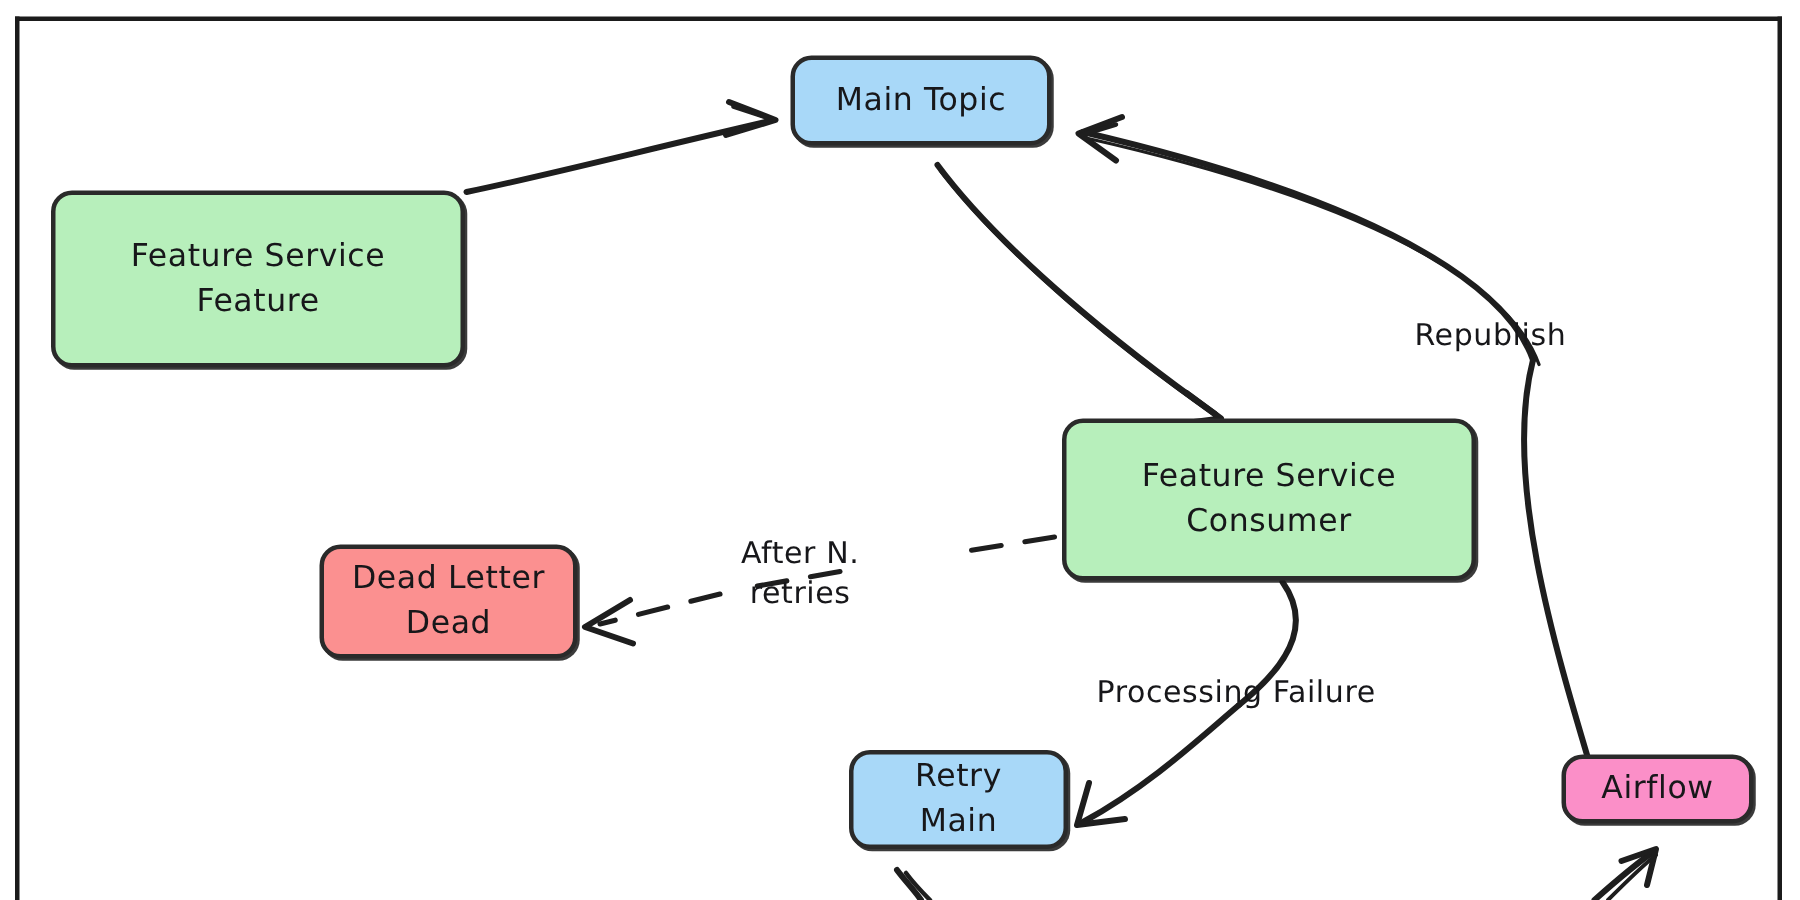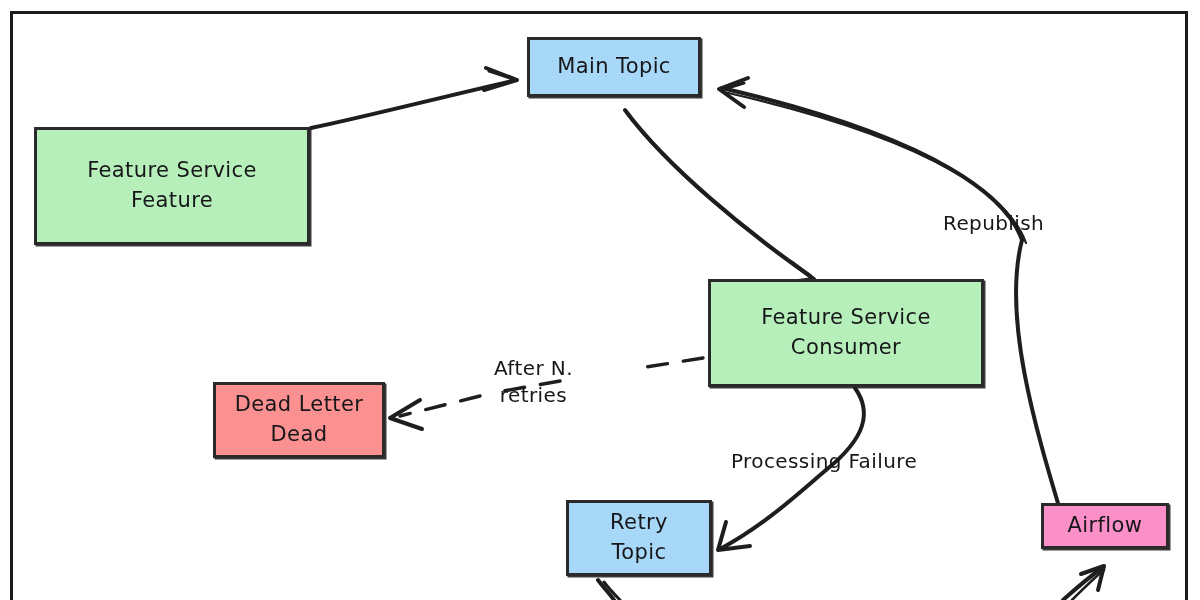--- a/index.html
+++ b/index.html
@@ -36,7 +36,7 @@
   .node {
     position: absolute;
     border: 3.5px solid #2a2a2a;
-    border-radius: 0;
+    border-radius: 14px;
     box-sizing: border-box;
     display: flex;
     flex-direction: column;

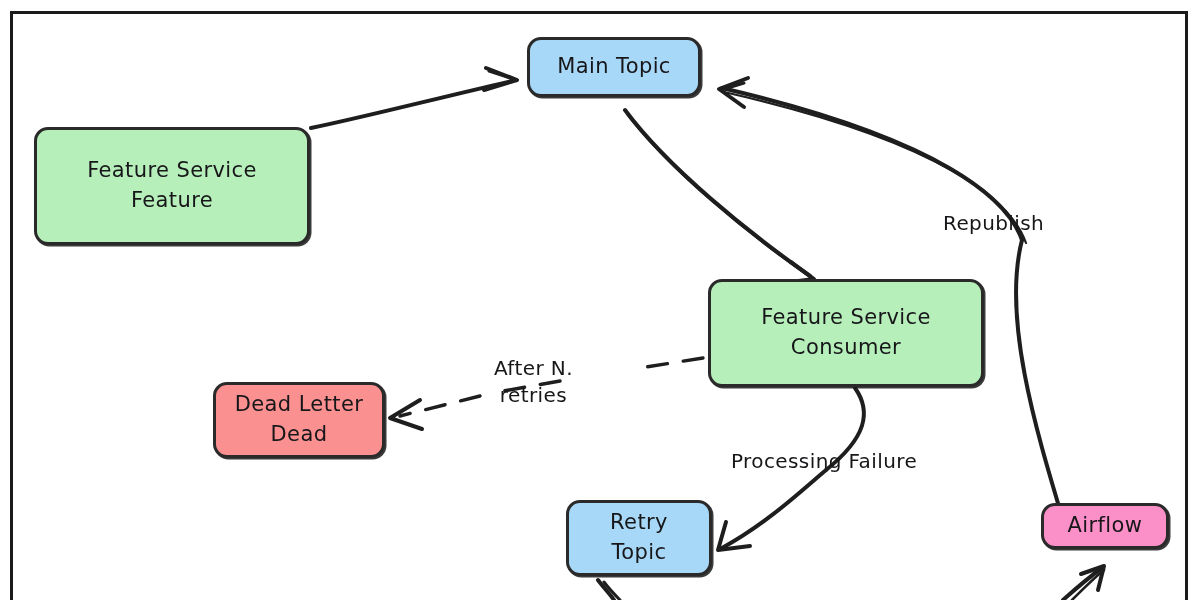--- a/index.html
+++ b/index.html
@@ -130,7 +130,7 @@
     <span>Consumer</span>
   </div>
 
-  <div class="node" id="node-dead-letter-queue" style="left:213px; top:382px; width:172px; height:76px; background:#fb9090;">
+  <div class="node" id="node-dead-letter-queue" style="left:213px; top:363px; width:172px; height:76px; background:#fb9090;">
     <span>Dead Letter</span>
     <span>Dead</span>
   </div>

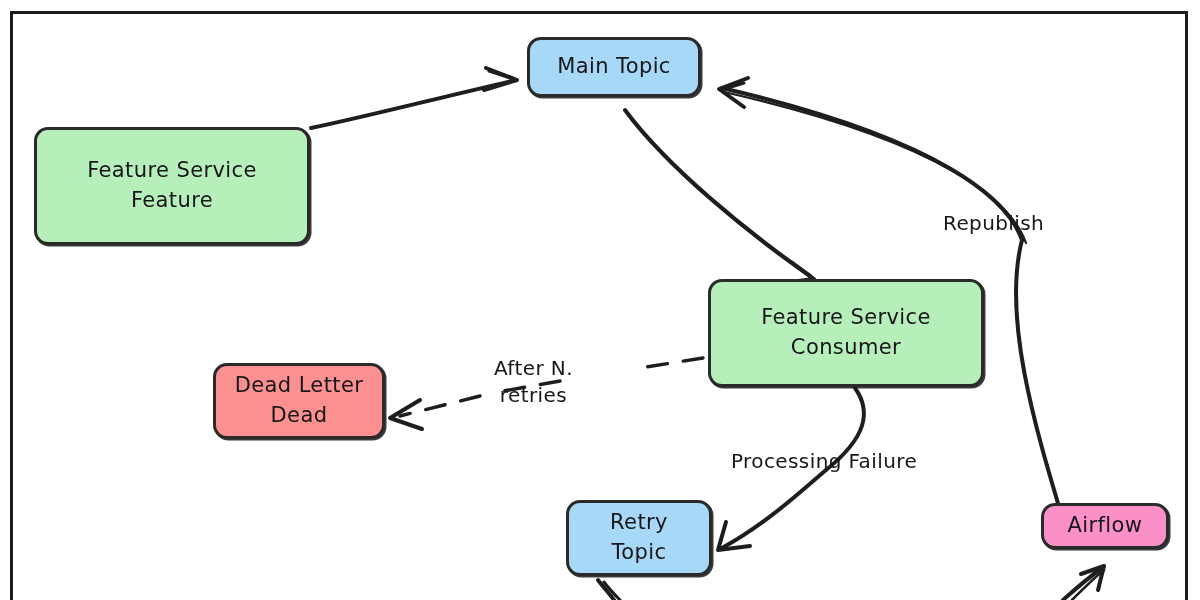--- a/index.html
+++ b/index.html
@@ -135,7 +135,7 @@
     <span>Dead</span>
   </div>
 
-  <div class="node" id="node-retry-topic" style="left:566px; top:500px; width:146px; height:76px; background:#a8d8f8;">
+  <div class="node" id="node-retry-topic" style="left:566px; top:500px; width:146px; height:66px; background:#a8d8f8;">
     <span>Retry</span>
     <span>Topic</span>
   </div>

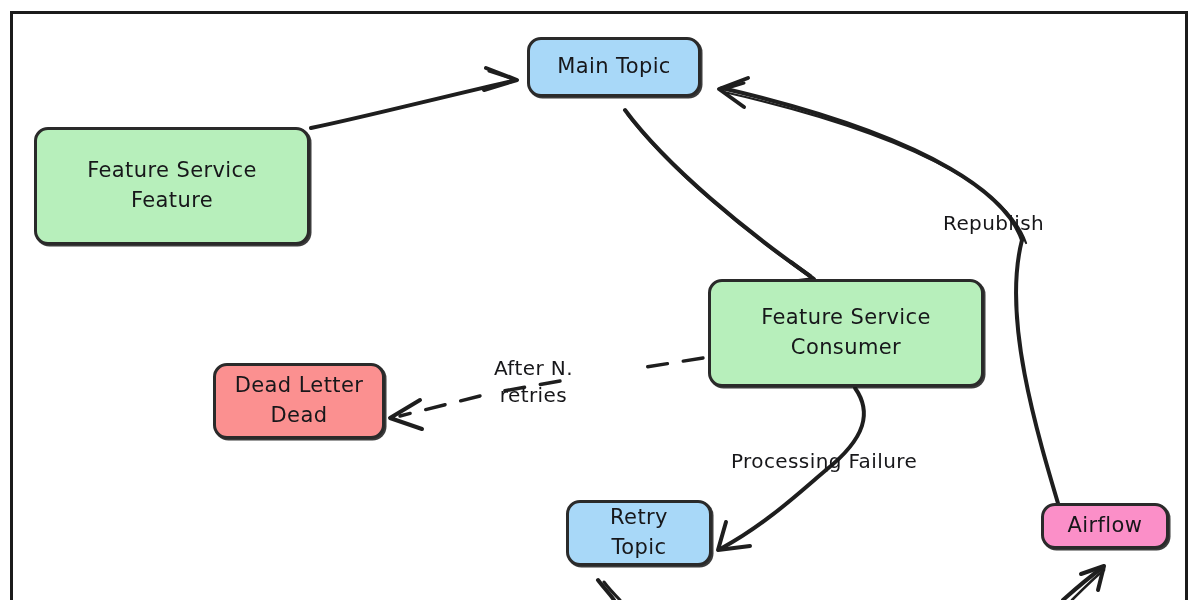--- a/index.html
+++ b/index.html
@@ -137,7 +137,7 @@
 
   <div class="node" id="node-retry-topic" style="left:566px; top:500px; width:146px; height:66px; background:#a8d8f8;">
     <span>Retry</span>
-    <span>Topic</span>
+    <span>Main</span>
   </div>
 
   <div class="node" id="node-airflow" style="left:1041px; top:503px; width:128px; height:46px; background:#fb8fc8;">

